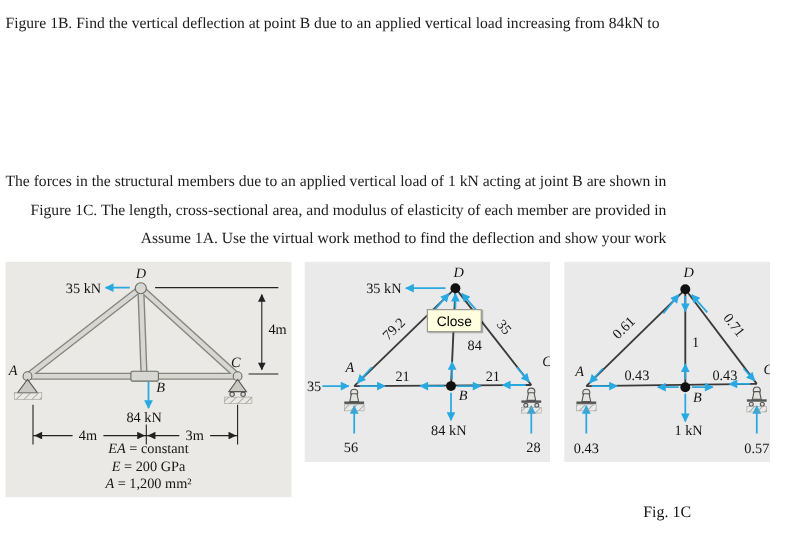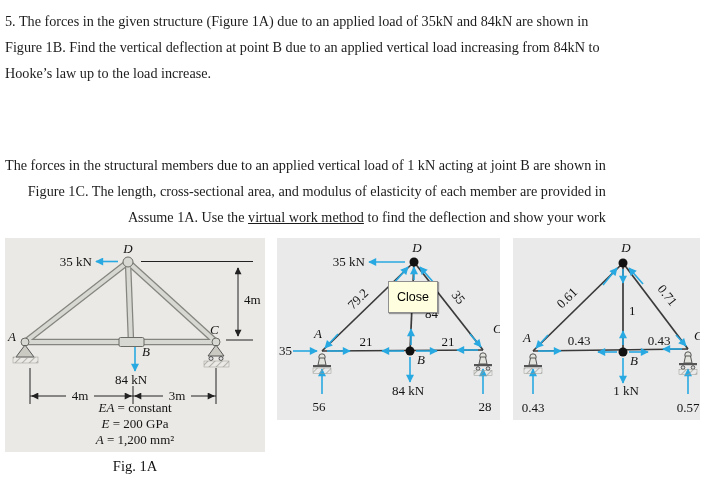--- a/index.html
+++ b/index.html
@@ -44,7 +44,6 @@
 <div class="page">
 
   <div class="para" style="top:8px;">
-    <div class="line">5. The forces in the given structure (Figure 1A) due to an applied load of 35kN and 84kN are shown in</div>
     <div class="line">Figure 1B. Find the vertical deflection at point B due to an applied vertical load increasing from 84kN to</div>
     <div class="line">Hooke’s law up to the load increase.</div>
   </div>

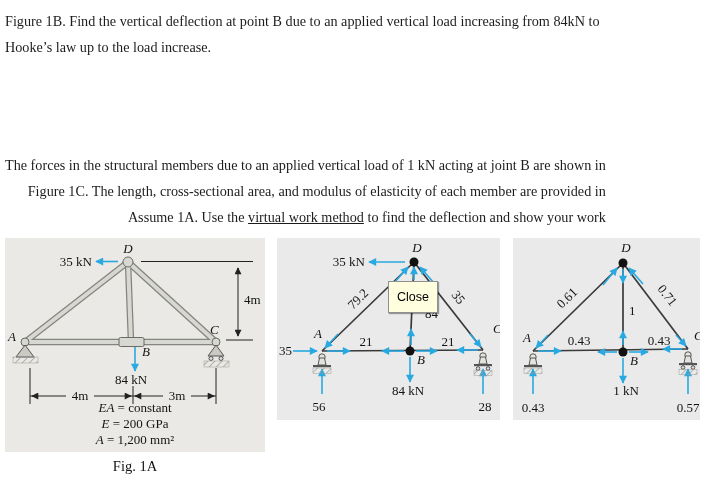--- a/index.html
+++ b/index.html
@@ -45,7 +45,6 @@
 
   <div class="para" style="top:8px;">
     <div class="line">Figure 1B. Find the vertical deflection at point B due to an applied vertical load increasing from 84kN to</div>
-    <div class="line">Hooke’s law up to the load increase.</div>
   </div>
 
   <div class="para" style="top:152px;text-align:right;">

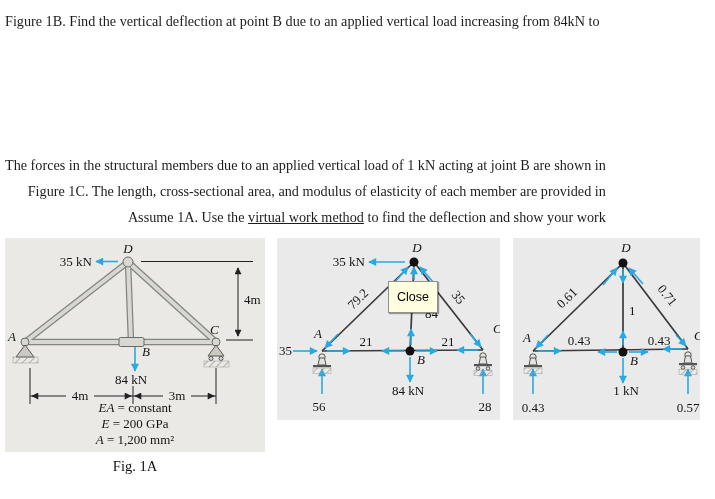--- a/index.html
+++ b/index.html
@@ -7,7 +7,7 @@
         font-family:"Liberation Serif",serif;color:#1c1c1c;}
   .para{position:absolute;left:5px;}
   .line{white-space:nowrap;font-size:14.2px;line-height:26px;}
-  .uline{text-decoration:underline;}
+  .uline{}
   .panel{position:absolute;}
   .panel svg{display:block;}
   .panel-a{left:5px;top:238px;width:260px;height:214px;background:#eae9e5;}

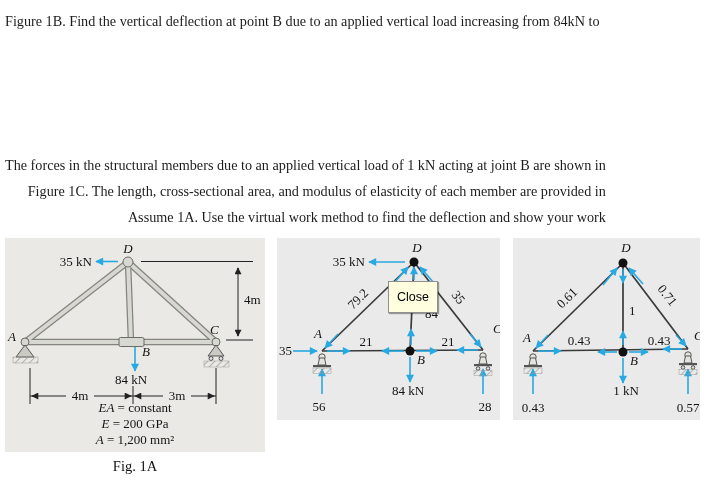--- a/index.html
+++ b/index.html
@@ -21,7 +21,7 @@
         background:var(--c-close-bg,#ffffdf);border:1px solid #8f8f8f;
         box-shadow:1px 1px 1px rgba(0,0,0,.35);
         font-family:"Liberation Sans",sans-serif;font-size:12.5px;color:#000;
-        display:flex;align-items:center;justify-content:center;padding:15px;cursor:default;}
+        display:flex;align-items:center;justify-content:center;padding:4px;cursor:default;}
   
   .t{font-family:"Liberation Serif",serif;font-size:13px;fill:#141414;}
   .ti{font-style:italic;}

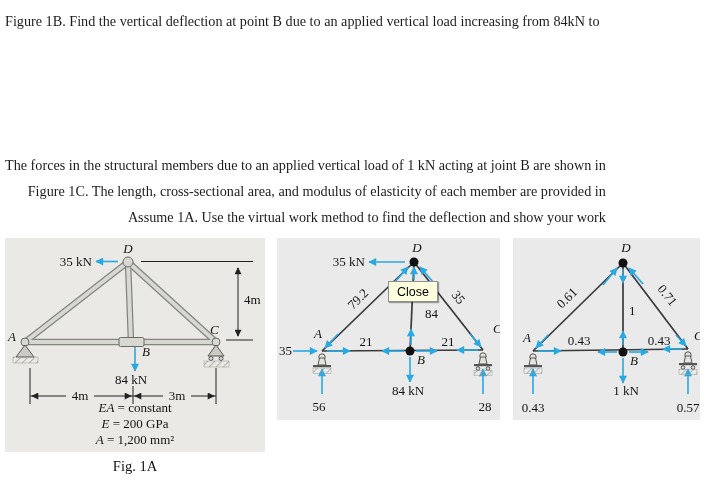--- a/index.html
+++ b/index.html
@@ -135,7 +135,6 @@
       </g>
     </svg>
   </div>
-  <div class="caption cap-a">Fig. 1A</div>
 
   <div class="panel panel-b">
     <svg width="223" height="182" viewBox="0 0 223 182">

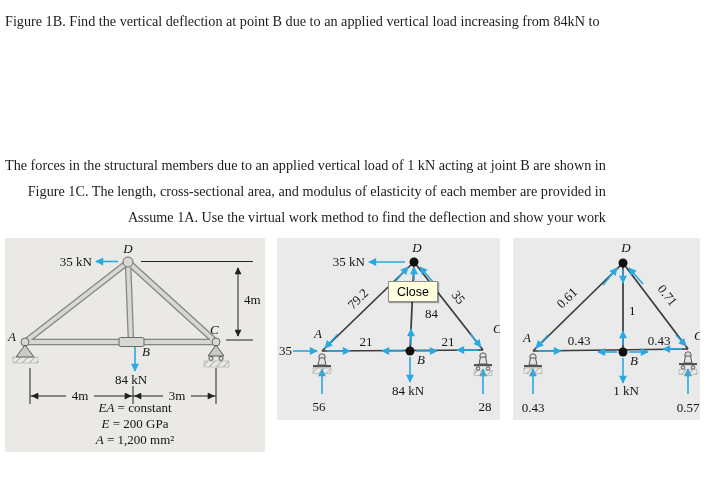--- a/index.html
+++ b/index.html
@@ -284,6 +284,7 @@
       <text x="175" y="174" class="t" text-anchor="middle">0.57</text>
     </svg>
   </div>
+  <div class="caption cap-c">Fig. 1C</div>
 
 </div>
 

